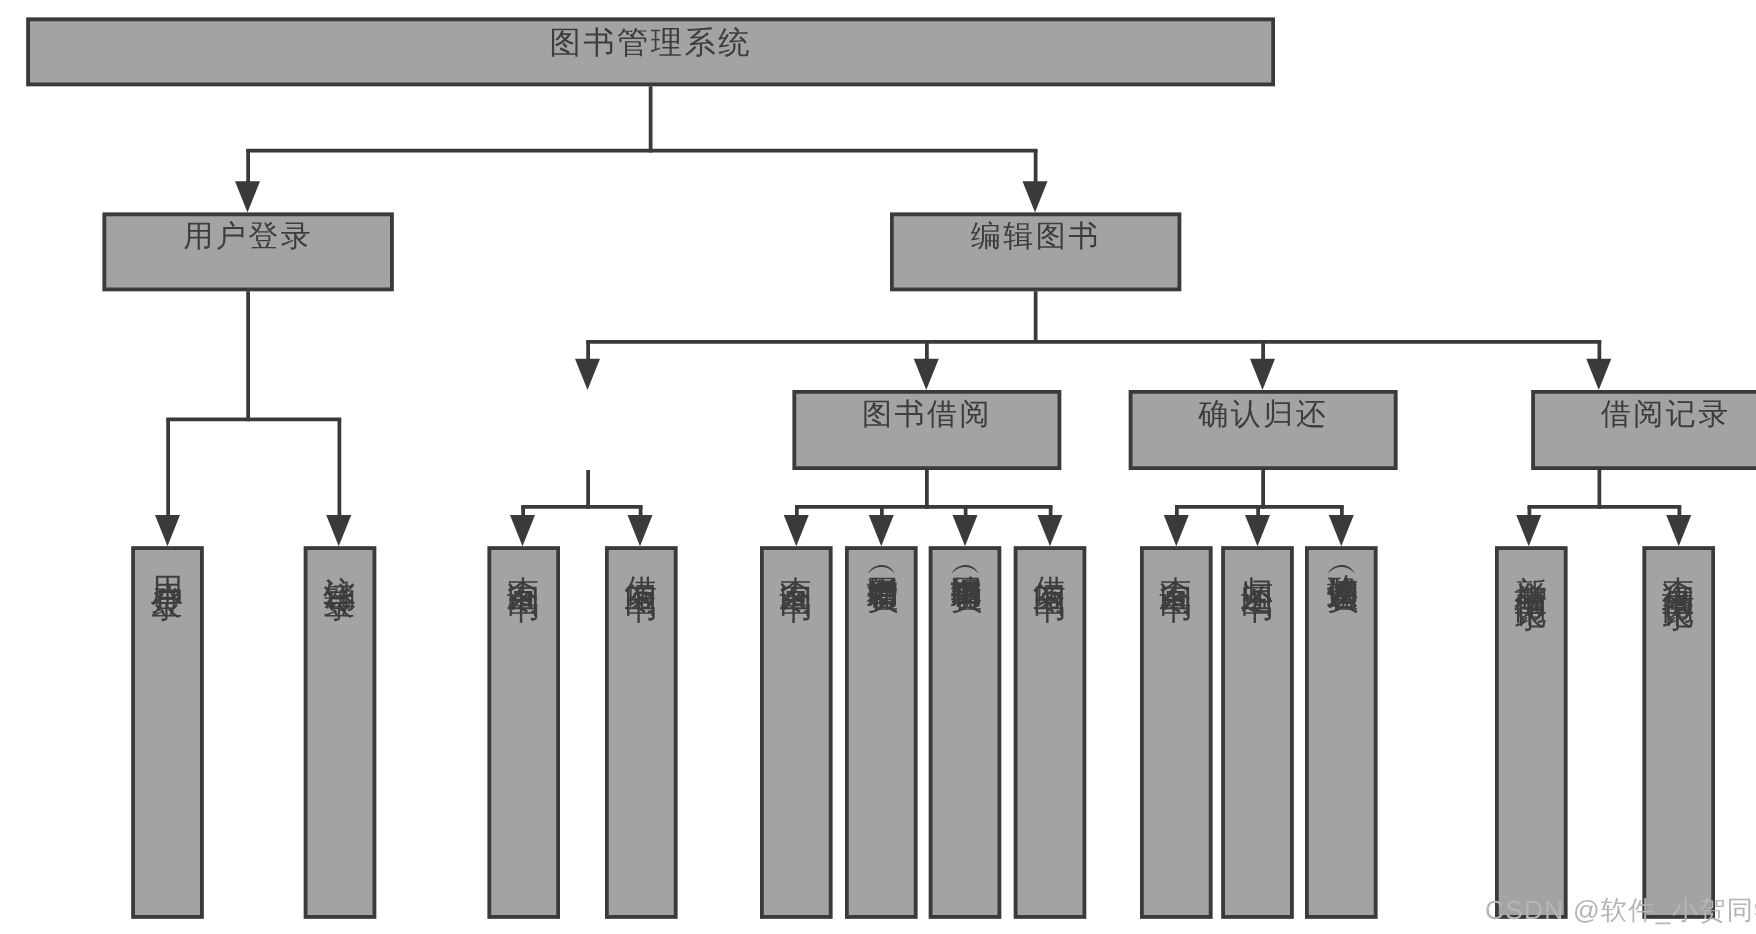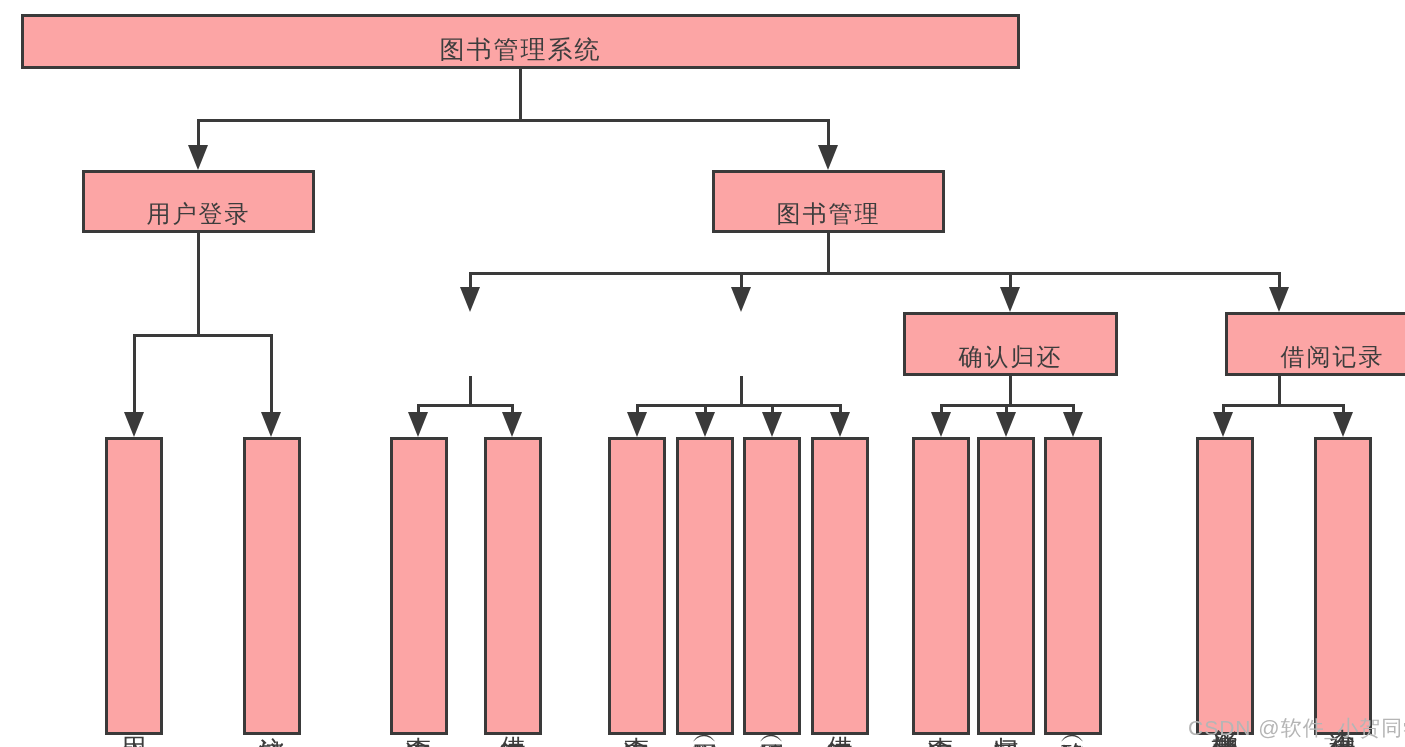--- a/index.html
+++ b/index.html
@@ -9,8 +9,8 @@
     font-family:"Liberation Sans","DejaVu Sans",sans-serif;overflow:hidden;
   }
   .node{
-    position:absolute;box-sizing:border-box;border:3px solid #3a3a3a;background:#fca5a5;
-    display:flex;align-items:flex-end;justify-content:center;color:#3d3d3d;
+    position:absolute;box-sizing:border-box;border:3px solid #3a3a3a;background:#a3a3a3;
+    display:flex;align-items:flex-start;justify-content:center;color:#3d3d3d;
   }
   .h-label{font-size:24px;letter-spacing:2px;white-space:nowrap;}
   .root-label{font-size:25px;letter-spacing:2px;white-space:nowrap;}

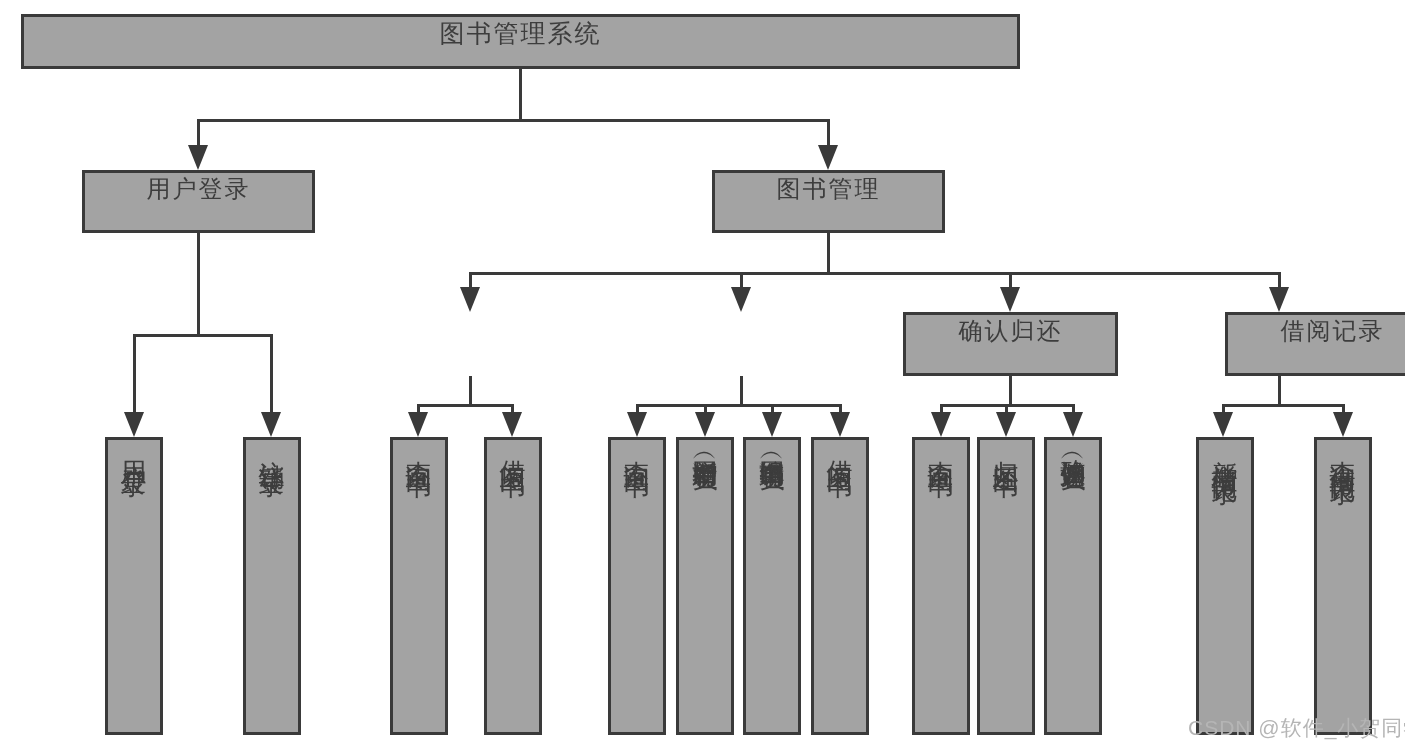--- a/index.html
+++ b/index.html
@@ -50,7 +50,7 @@
     <span class="h-label">用户登录</span>
   </div>
   <div class="node" style="left:712px;top:170px;width:233px;height:63px;">
-    <span class="h-label">图书管理</span>
+    <span class="h-label">编辑图书</span>
   </div>
 
   <div class="vline" style="left:197px;top:233px;height:104px;"></div>

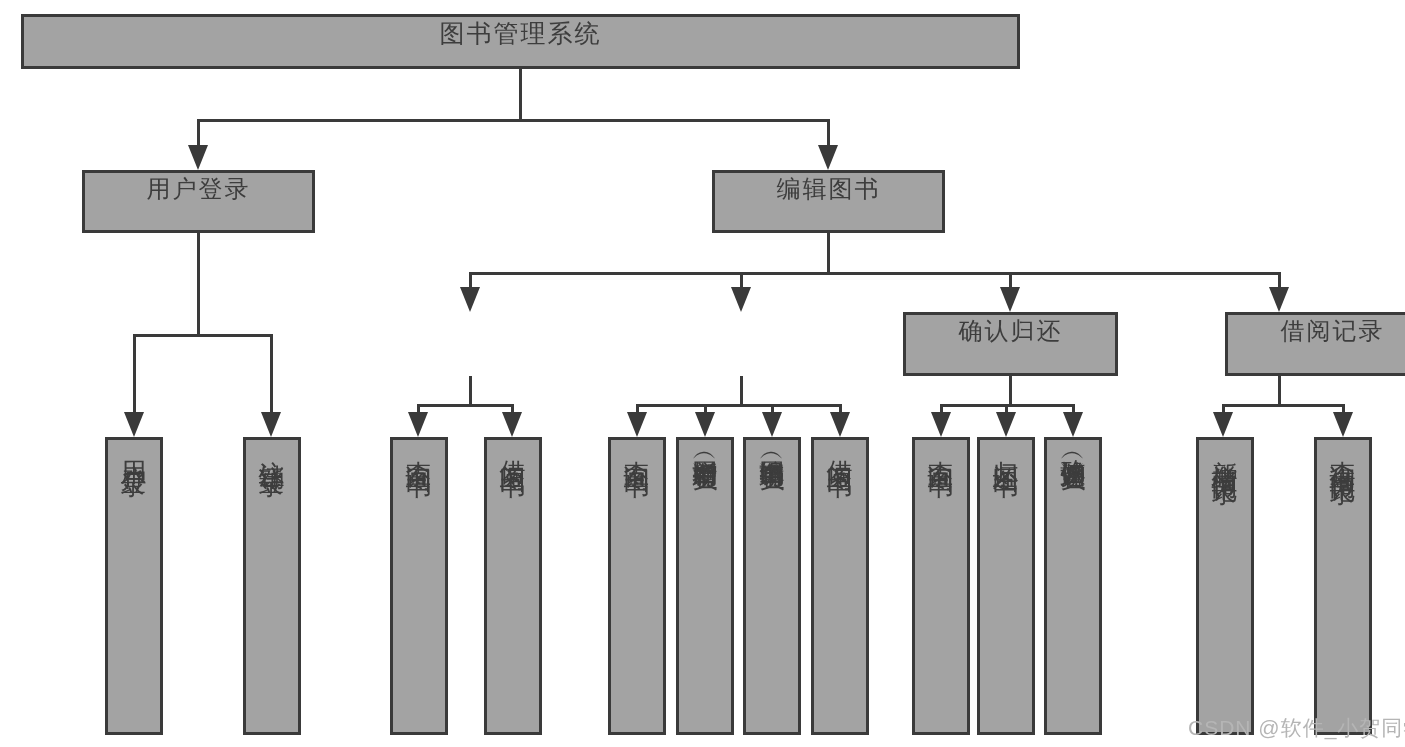--- a/index.html
+++ b/index.html
@@ -71,6 +71,9 @@
   <div class="vline" style="left:1278px;top:273px;height:16px;"></div>
   <div class="arrow" style="left:1269px;top:287px;"></div>
 
+  <div class="node" style="left:634px;top:312px;width:215px;height:64px;">
+    <span class="h-label">图书借阅</span>
+  </div>
   <div class="node" style="left:903px;top:312px;width:215px;height:64px;">
     <span class="h-label">确认归还</span>
   </div>

